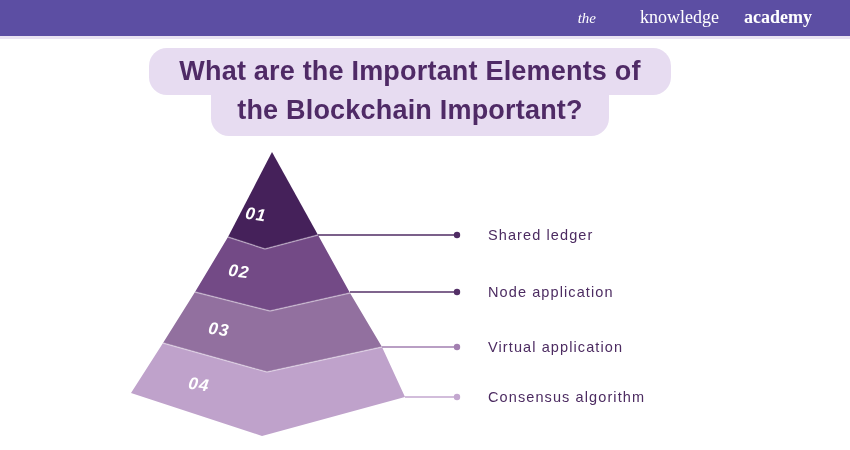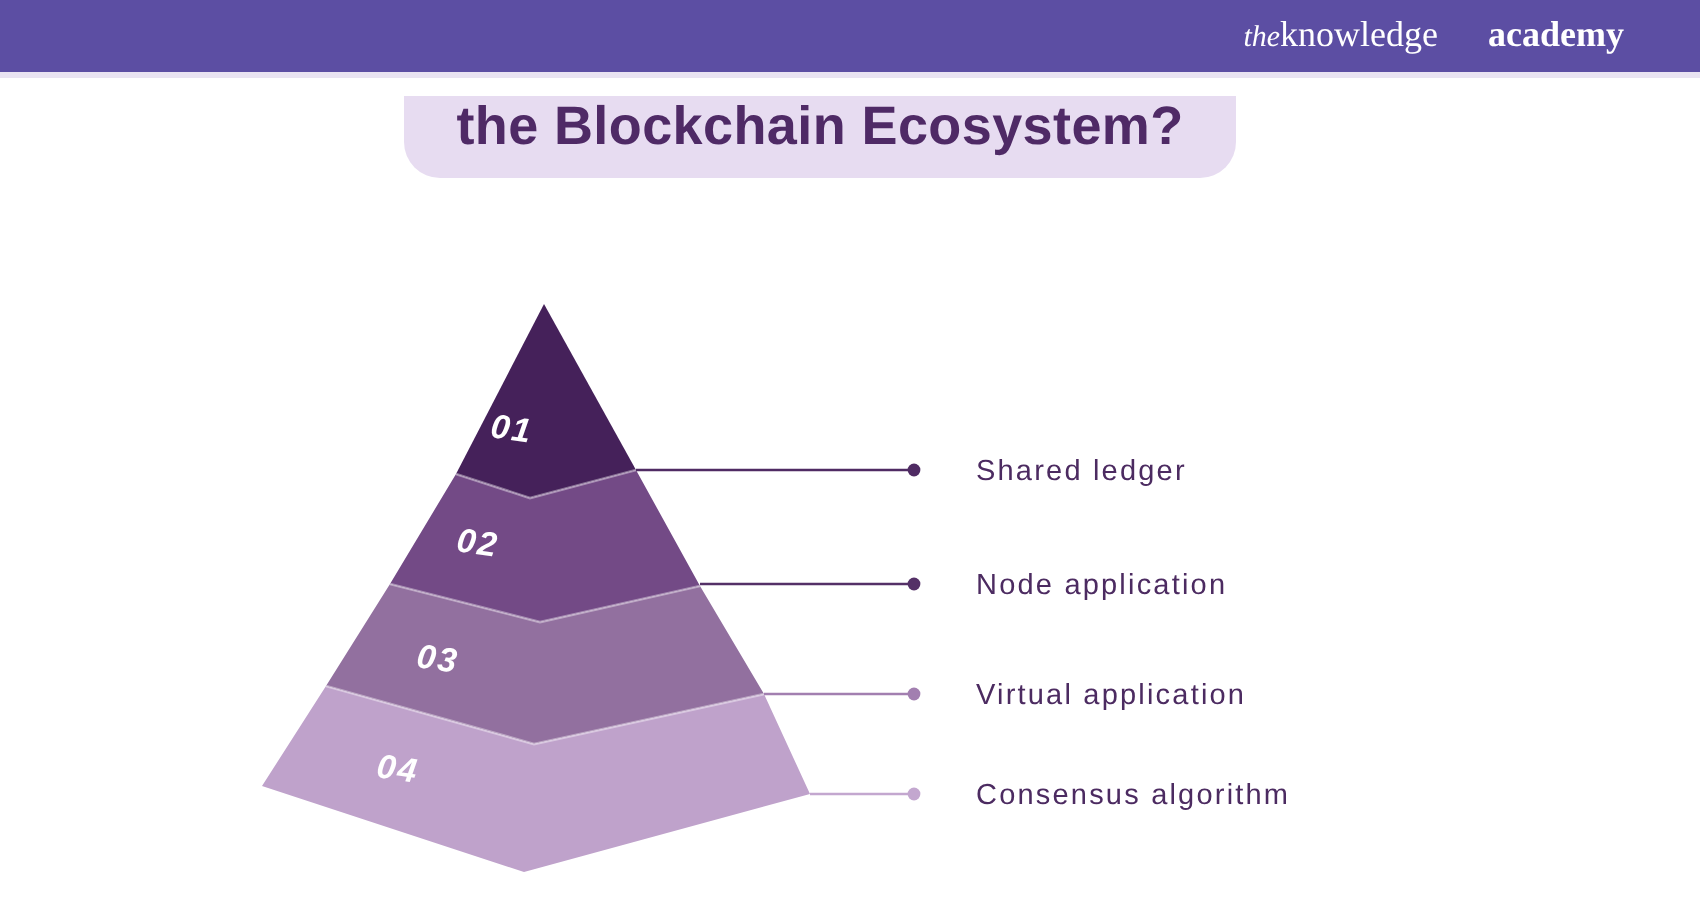--- a/index.html
+++ b/index.html
@@ -23,7 +23,7 @@
     white-space:nowrap;
   }
   .logo .the{font-style:italic;font-size:15px;}
-  .logo .knowledge{font-weight:400;}
+  .logo .knowledge{font-weight:400;margin-left:44px;}
   .logo .academy{font-weight:700;margin-left:25px;}
   
   .title-wrap{

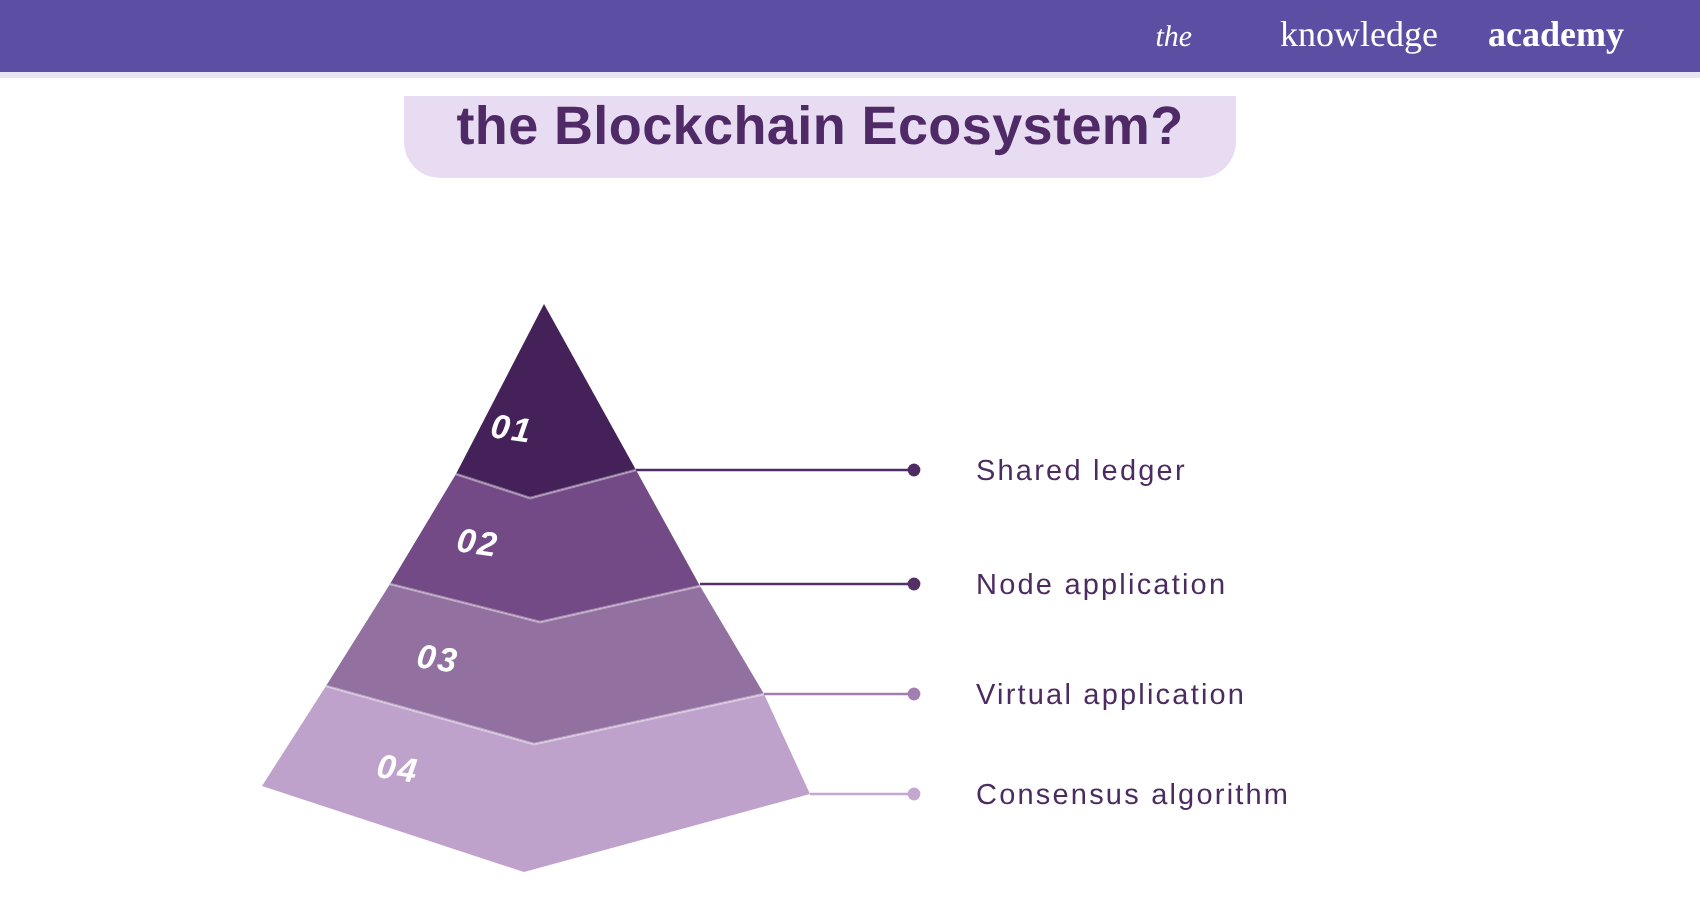--- a/index.html
+++ b/index.html
@@ -69,6 +69,7 @@
 </div>
 
 <div class="title-wrap">
+  <div class="title-line first">What are the Important Elements of</div>
   <div class="title-line second">the Blockchain Ecosystem?</div>
 </div>
 

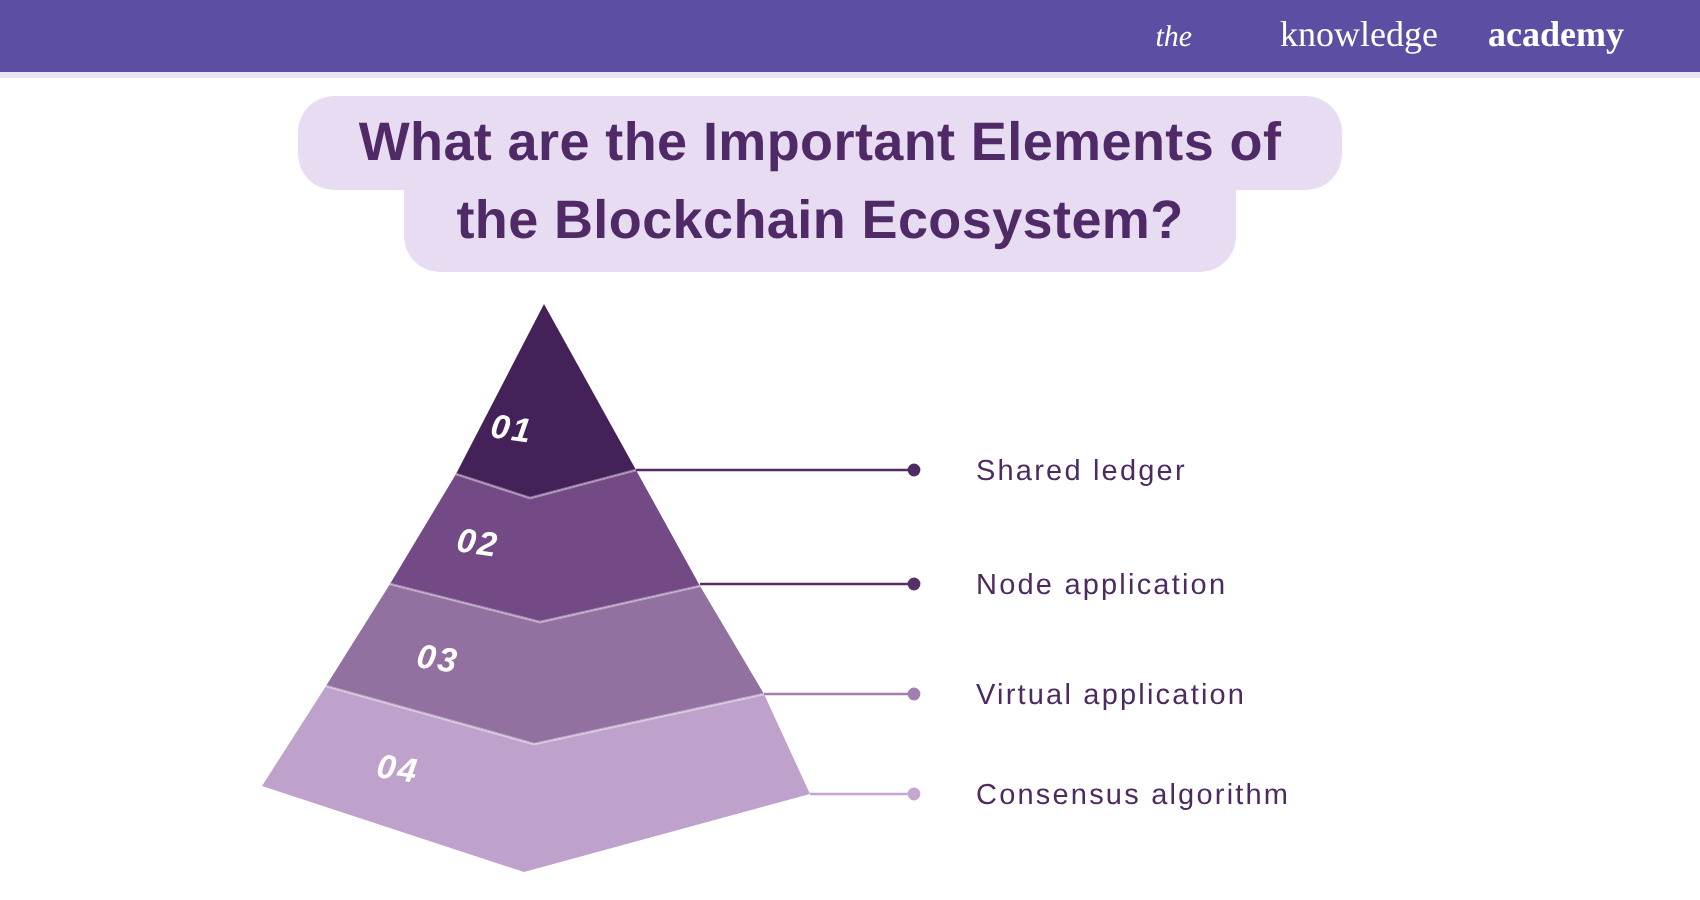--- a/index.html
+++ b/index.html
@@ -70,7 +70,7 @@
 
 <div class="title-wrap">
   <div class="title-line first">What are the Important Elements of</div>
-  <div class="title-line second">the Blockchain Ecosystem?</div>
+  <div class="title-line second">the Blockchain Important?</div>
 </div>
 
 <svg width="850" height="450" viewBox="0 0 850 450">

